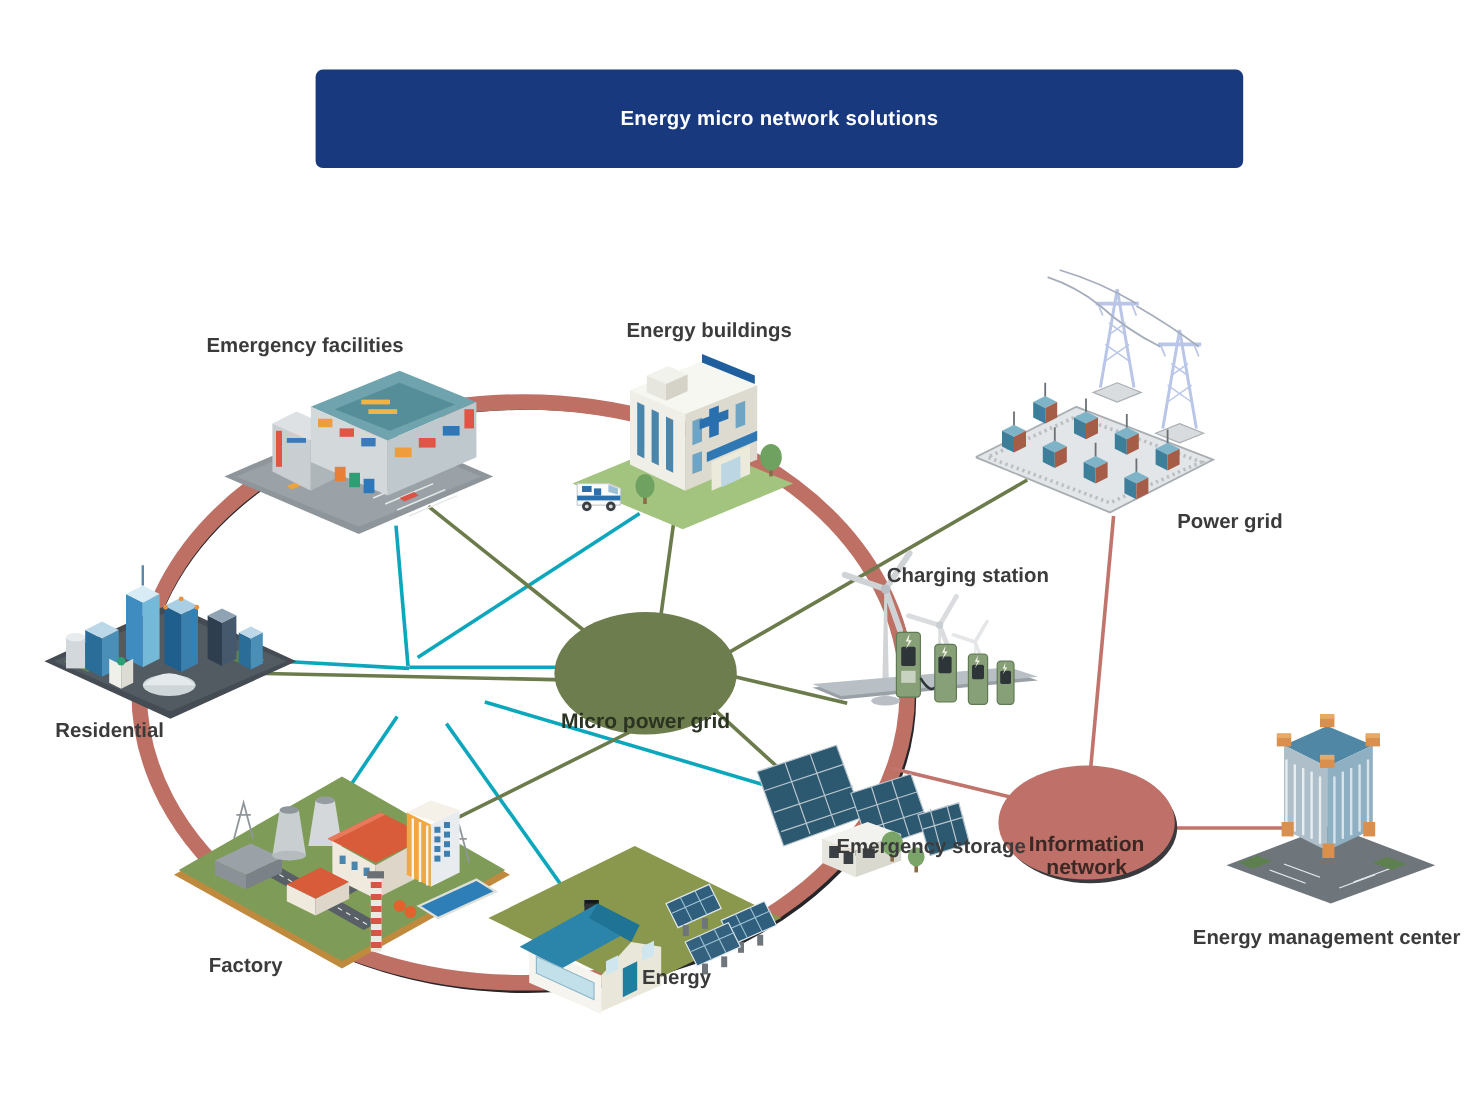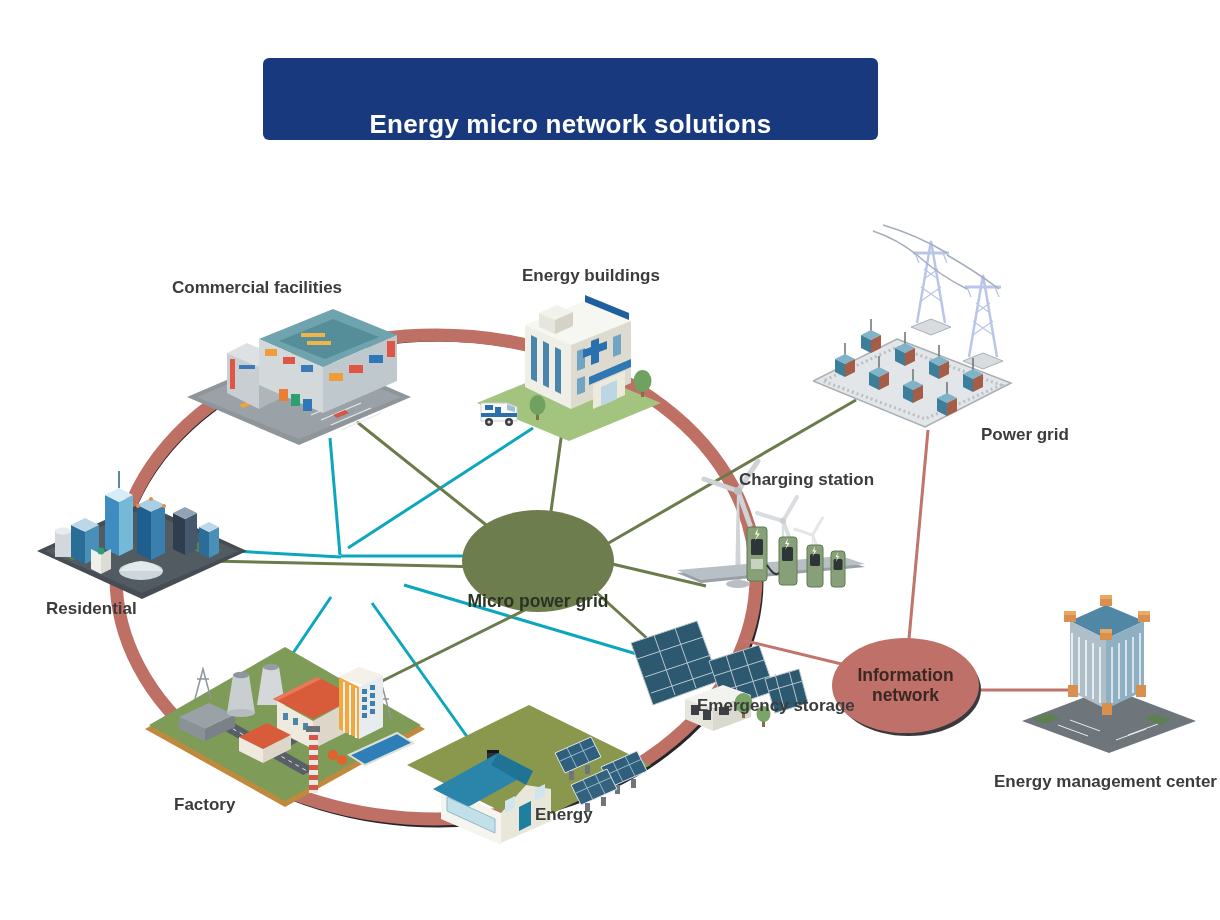--- a/index.html
+++ b/index.html
@@ -27,9 +27,9 @@
   #lbl-energy{left:535px;top:805px;}
   #lbl-emergency{left:697px;top:696px;}
   #lbl-emc{left:994px;top:772px;text-align:center;}
-  #banner{position:absolute;left:263px;top:58px;width:615px;height:82px;z-index:5;
-          border-radius:6px;display:flex;align-items:flex-end;justify-content:center;
-          color:#ffffff;font-weight:700;font-size:26px;letter-spacing:.2px;}
+  #banner{position:absolute;left:263px;top:58px;width:773px;height:82px;z-index:5;
+          border-radius:6px;display:flex;align-items:center;justify-content:center;
+          color:#ffffff;font-weight:700;font-size:17px;letter-spacing:.2px;}
 </style>
 </head>
 <body>

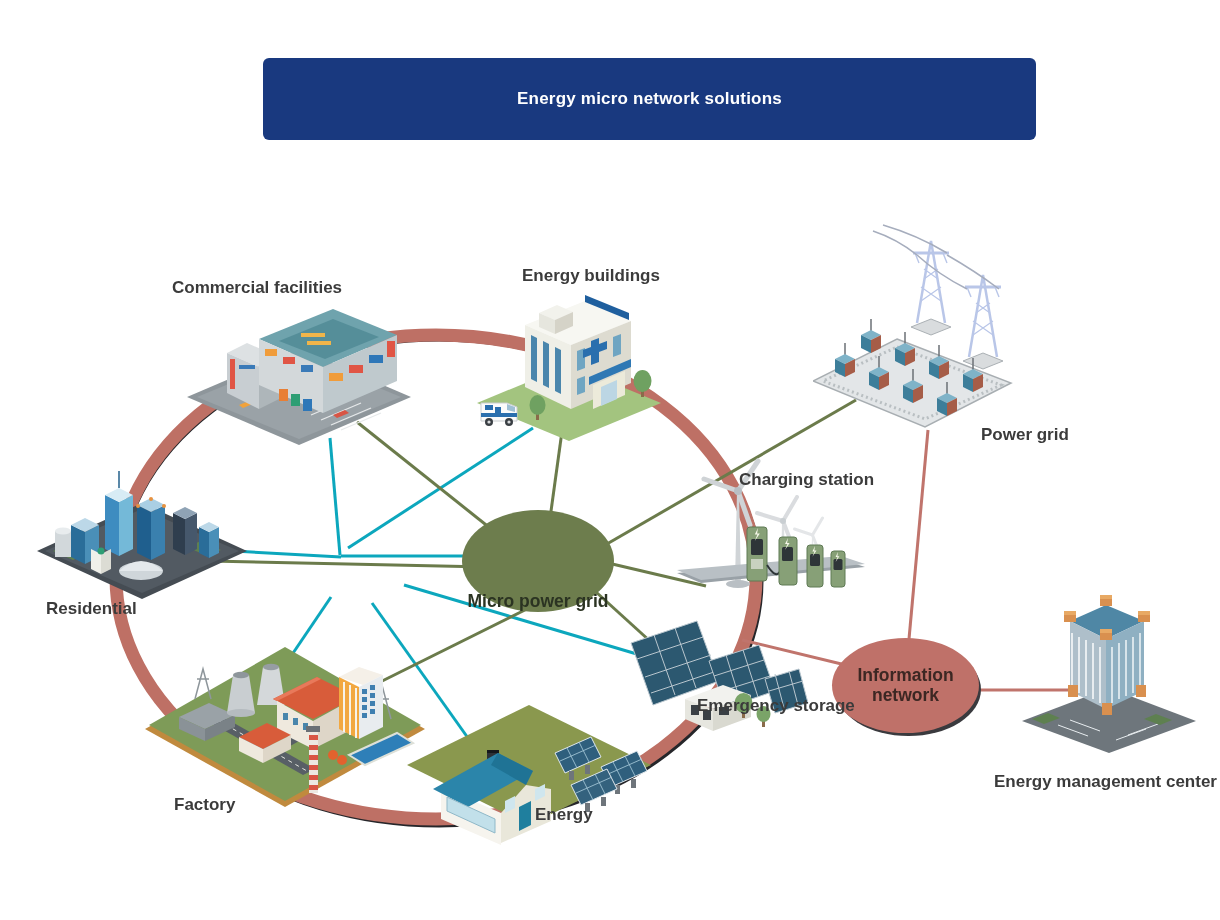--- a/index.html
+++ b/index.html
@@ -490,7 +490,7 @@
     </svg>
   </div>
 
-  <div class="node-label" id="lbl-commercial">Commercial facilities</div>
+  <div class="node-label" id="lbl-commercial">Emergency facilities</div>
   <div class="node-label" id="lbl-public">Energy buildings</div>
   <div class="node-label" id="lbl-powergrid">Power grid</div>
   <div class="node-label" id="lbl-residential">Residential</div>

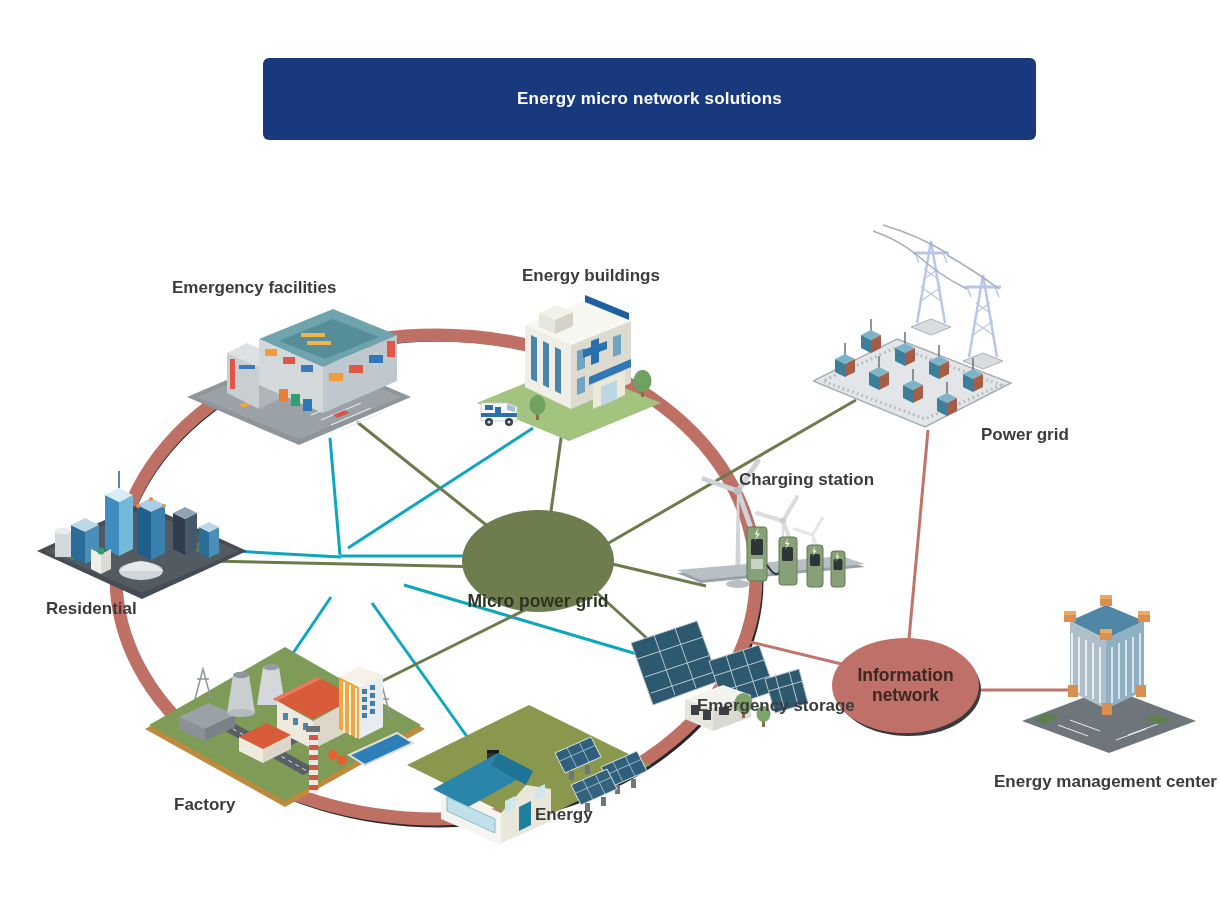--- a/index.html
+++ b/index.html
@@ -71,7 +71,7 @@
   <div class="hub" id="hub-micro" style="background-color: rgb(109, 125, 77); align-items: flex-end;">
     <span>Micro power grid</span>
   </div>
-  <div class="hub" id="hub-info" style="background-color: rgb(191, 113, 105);">
+  <div class="hub" id="hub-info" style="background-color: rgb(191, 113, 105); align-items: flex-end;">
     <span>Information
 network</span>
   </div>

